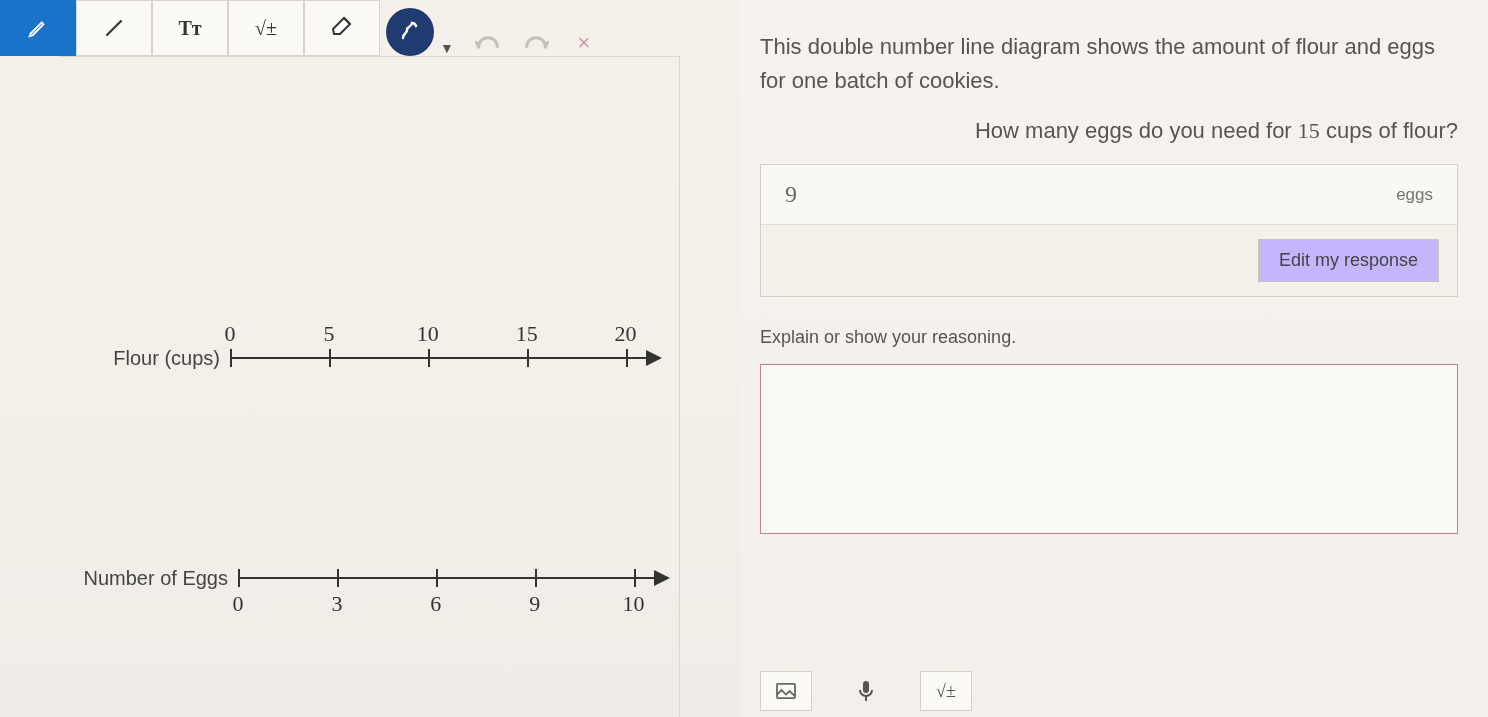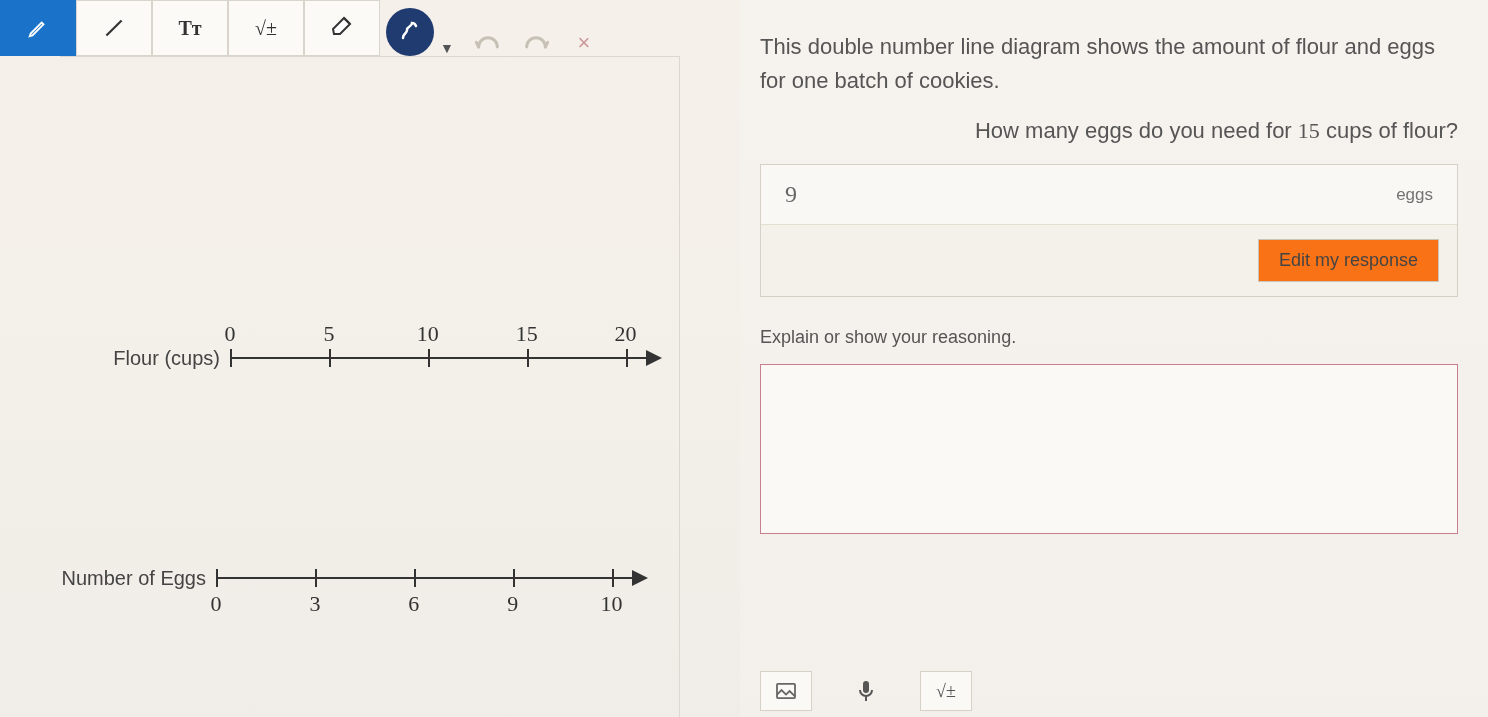--- a/index.html
+++ b/index.html
@@ -190,7 +190,7 @@
   }
   .edit-btn {
     border: 1px solid #c9c3b8;
-    background: #f97316;
+    background: #c4b5fd;
     padding: 10px 20px;
     font-size: 18px;
     color: #444;

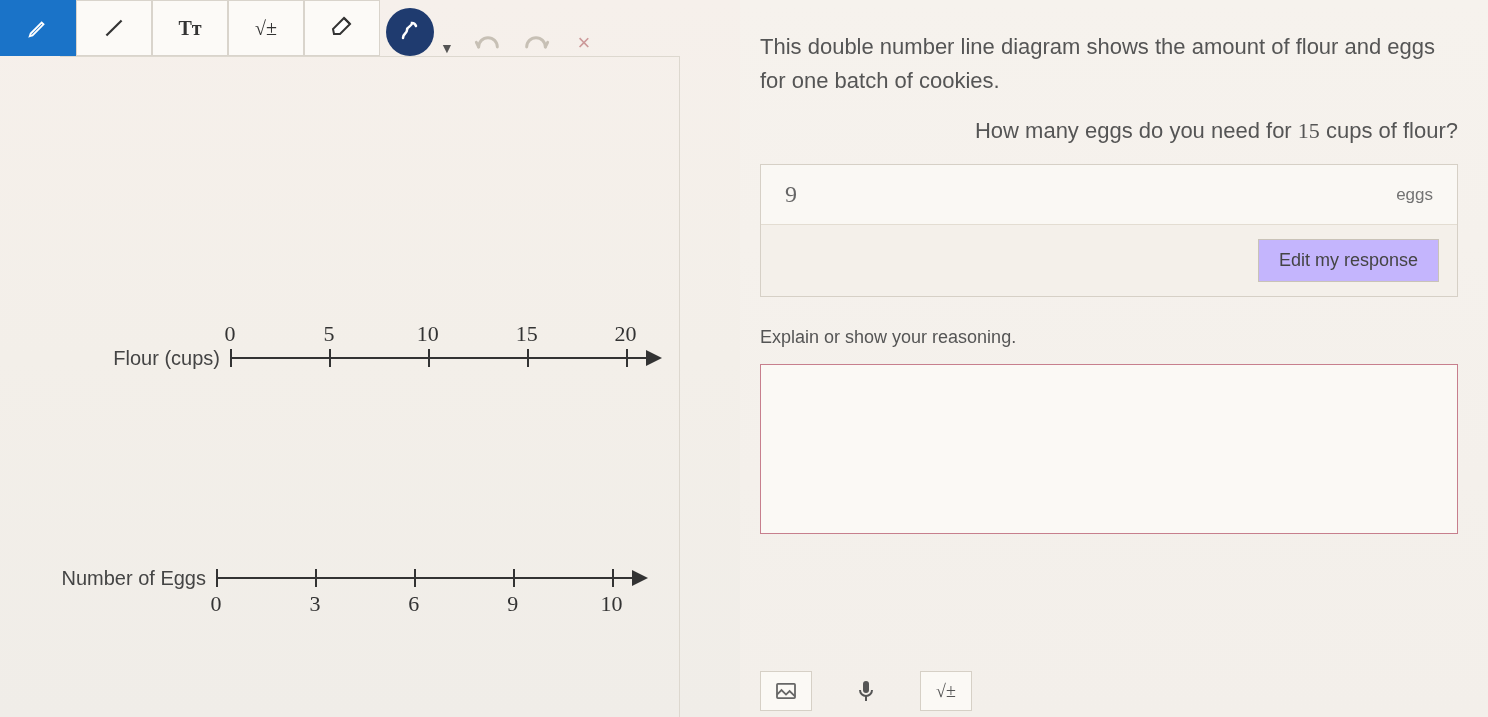--- a/index.html
+++ b/index.html
@@ -318,7 +318,7 @@
         </div>
       </div>
 
-      <div class="numline-group" style="top:520px;left:156px;">
+      <div class="numline-group" style="top:520px;left:178px;">
         <span class="numline-label">Number of Eggs</span>
         <div class="numline" style="width:430px;">
           <div class="tick" style="left:0%;"></div>

